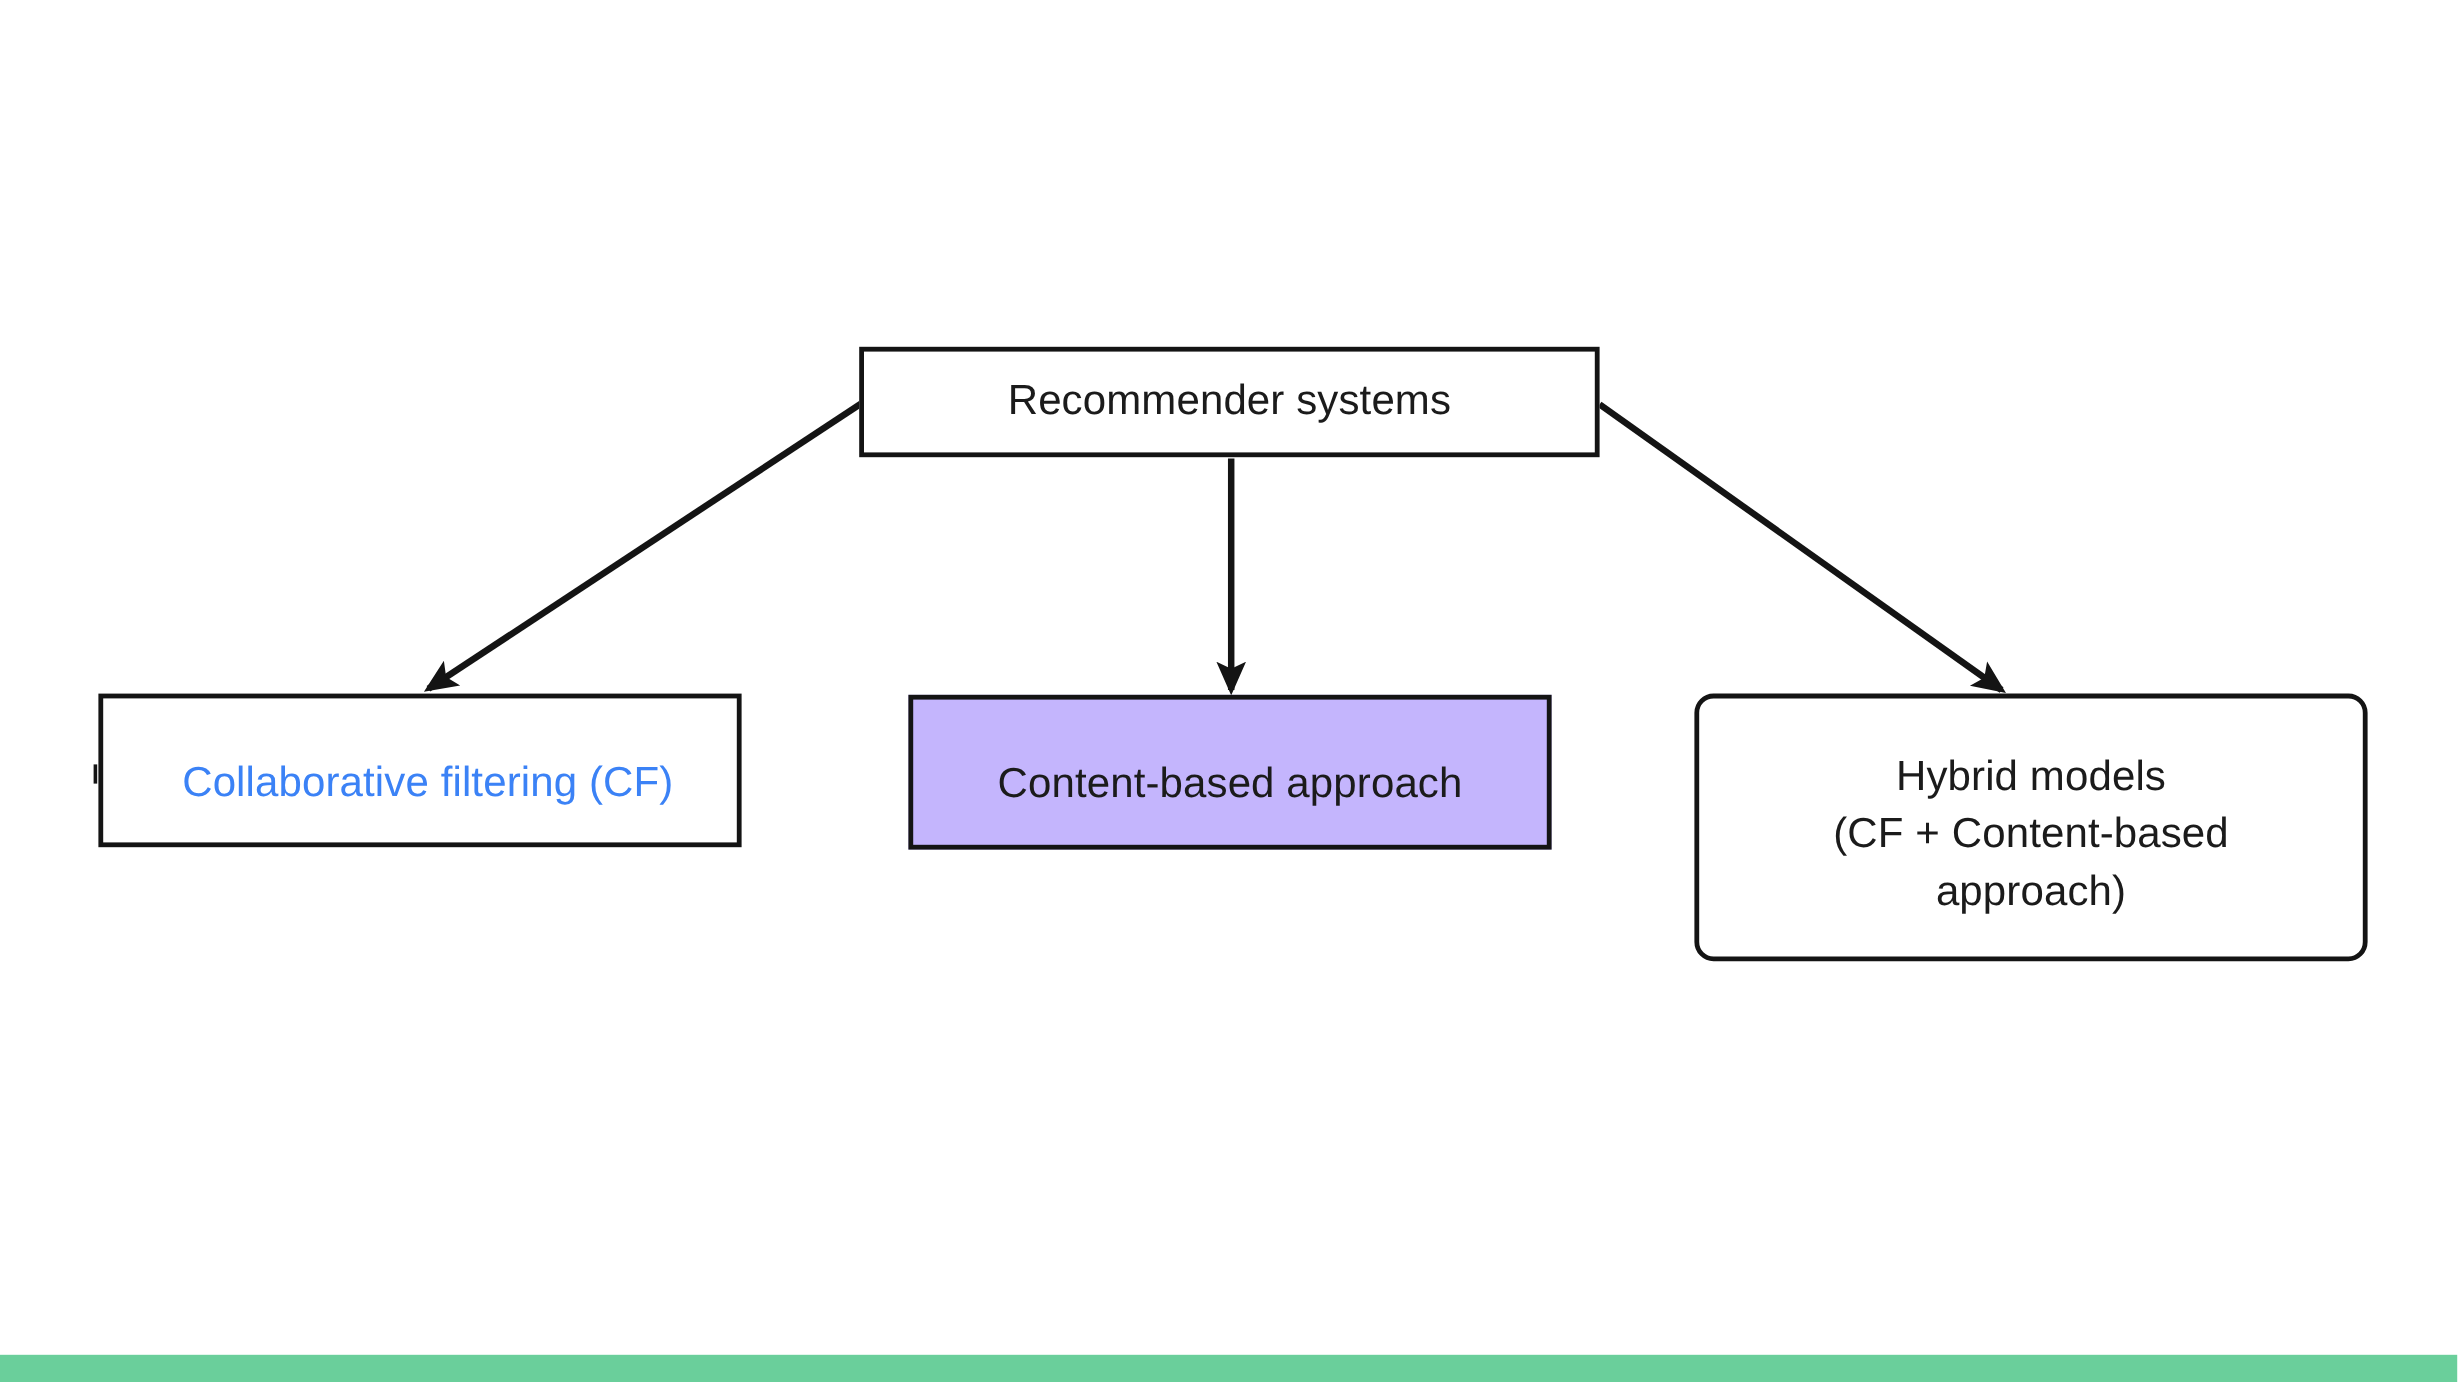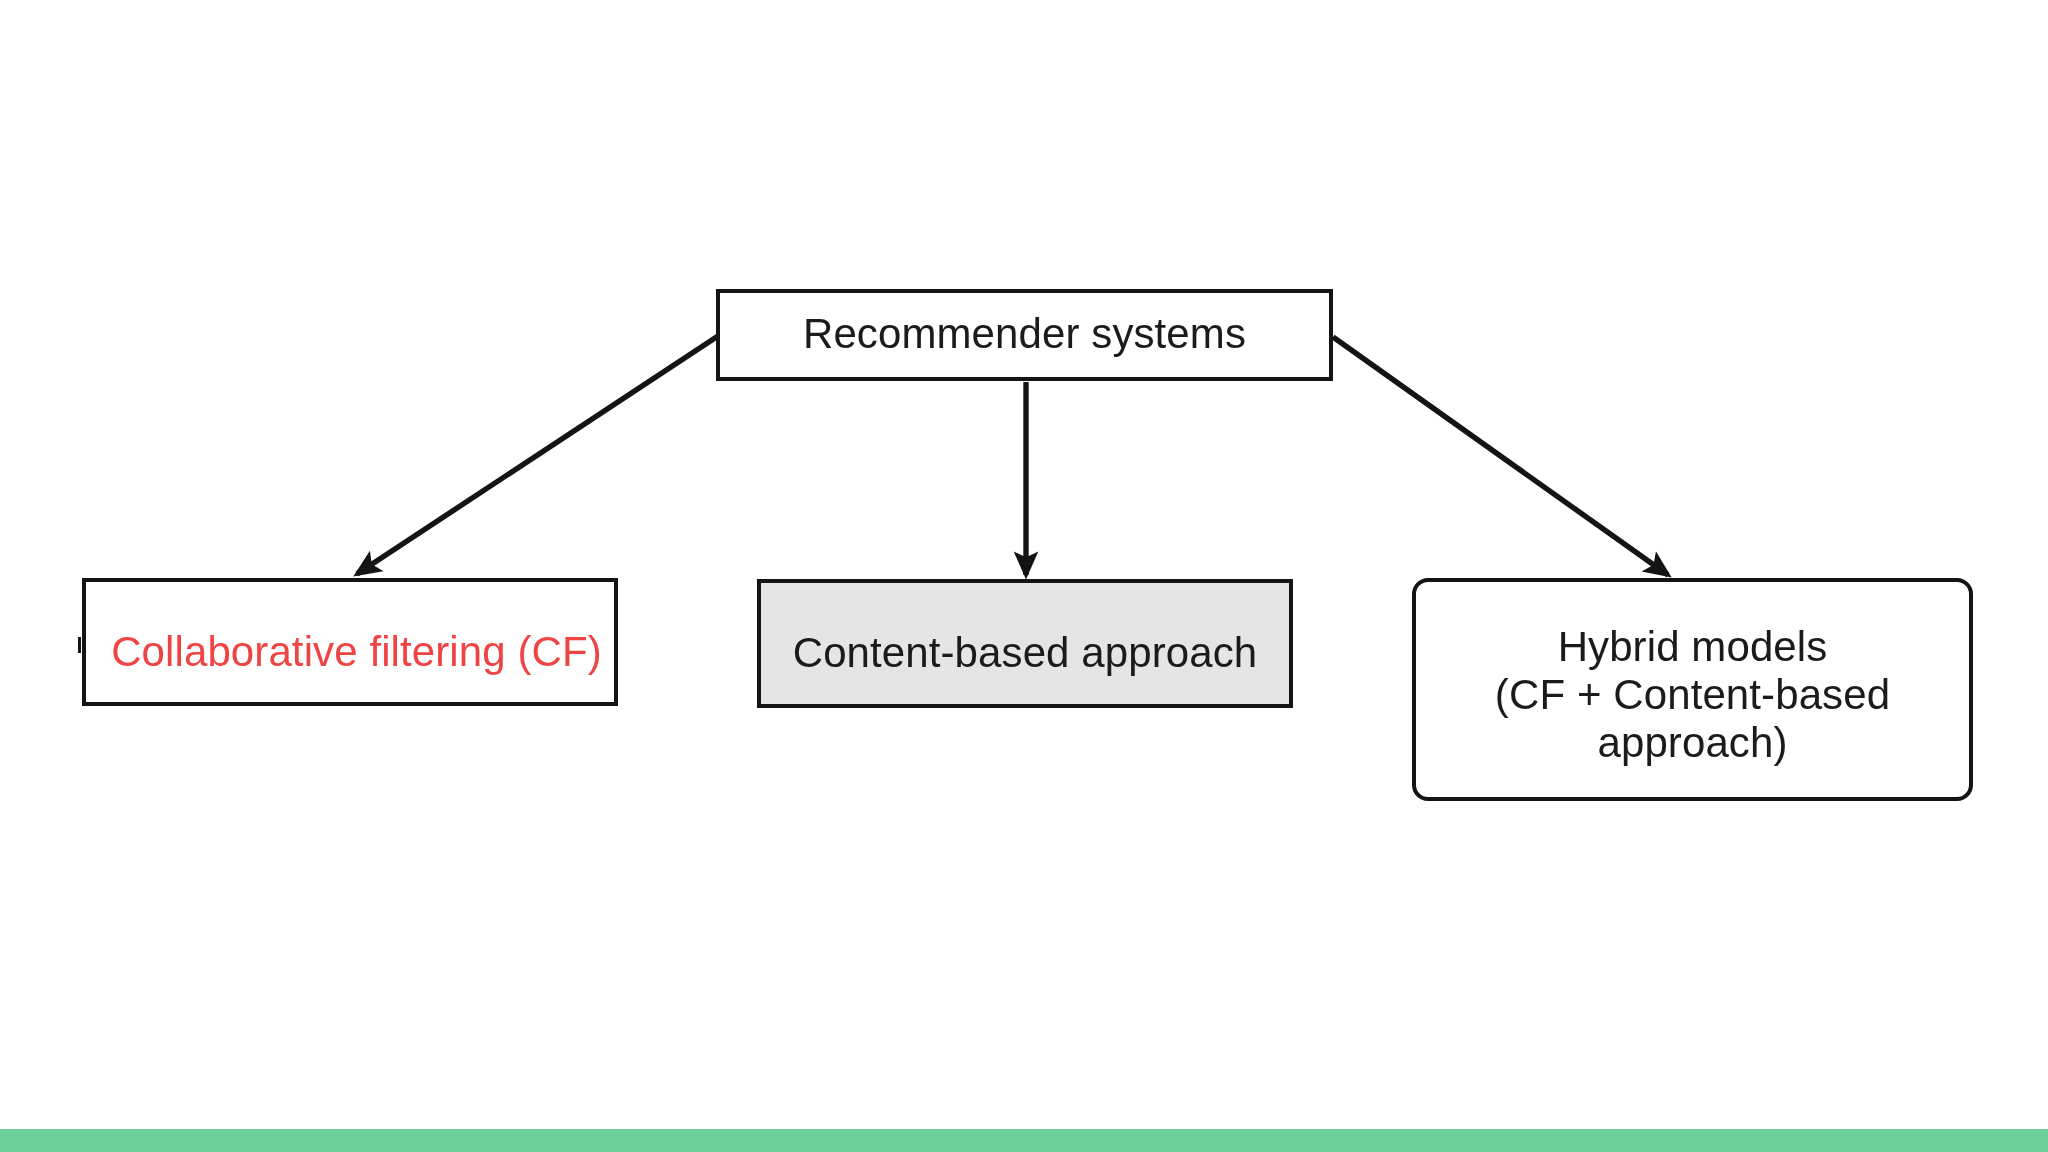--- a/index.html
+++ b/index.html
@@ -37,7 +37,7 @@
   }
   .node-label {
     color: #1b1b1b;
-    font-size: 42px;
+    font-size: 35px;
     line-height: 48px;
     letter-spacing: 0.1px;
     white-space: pre-line;

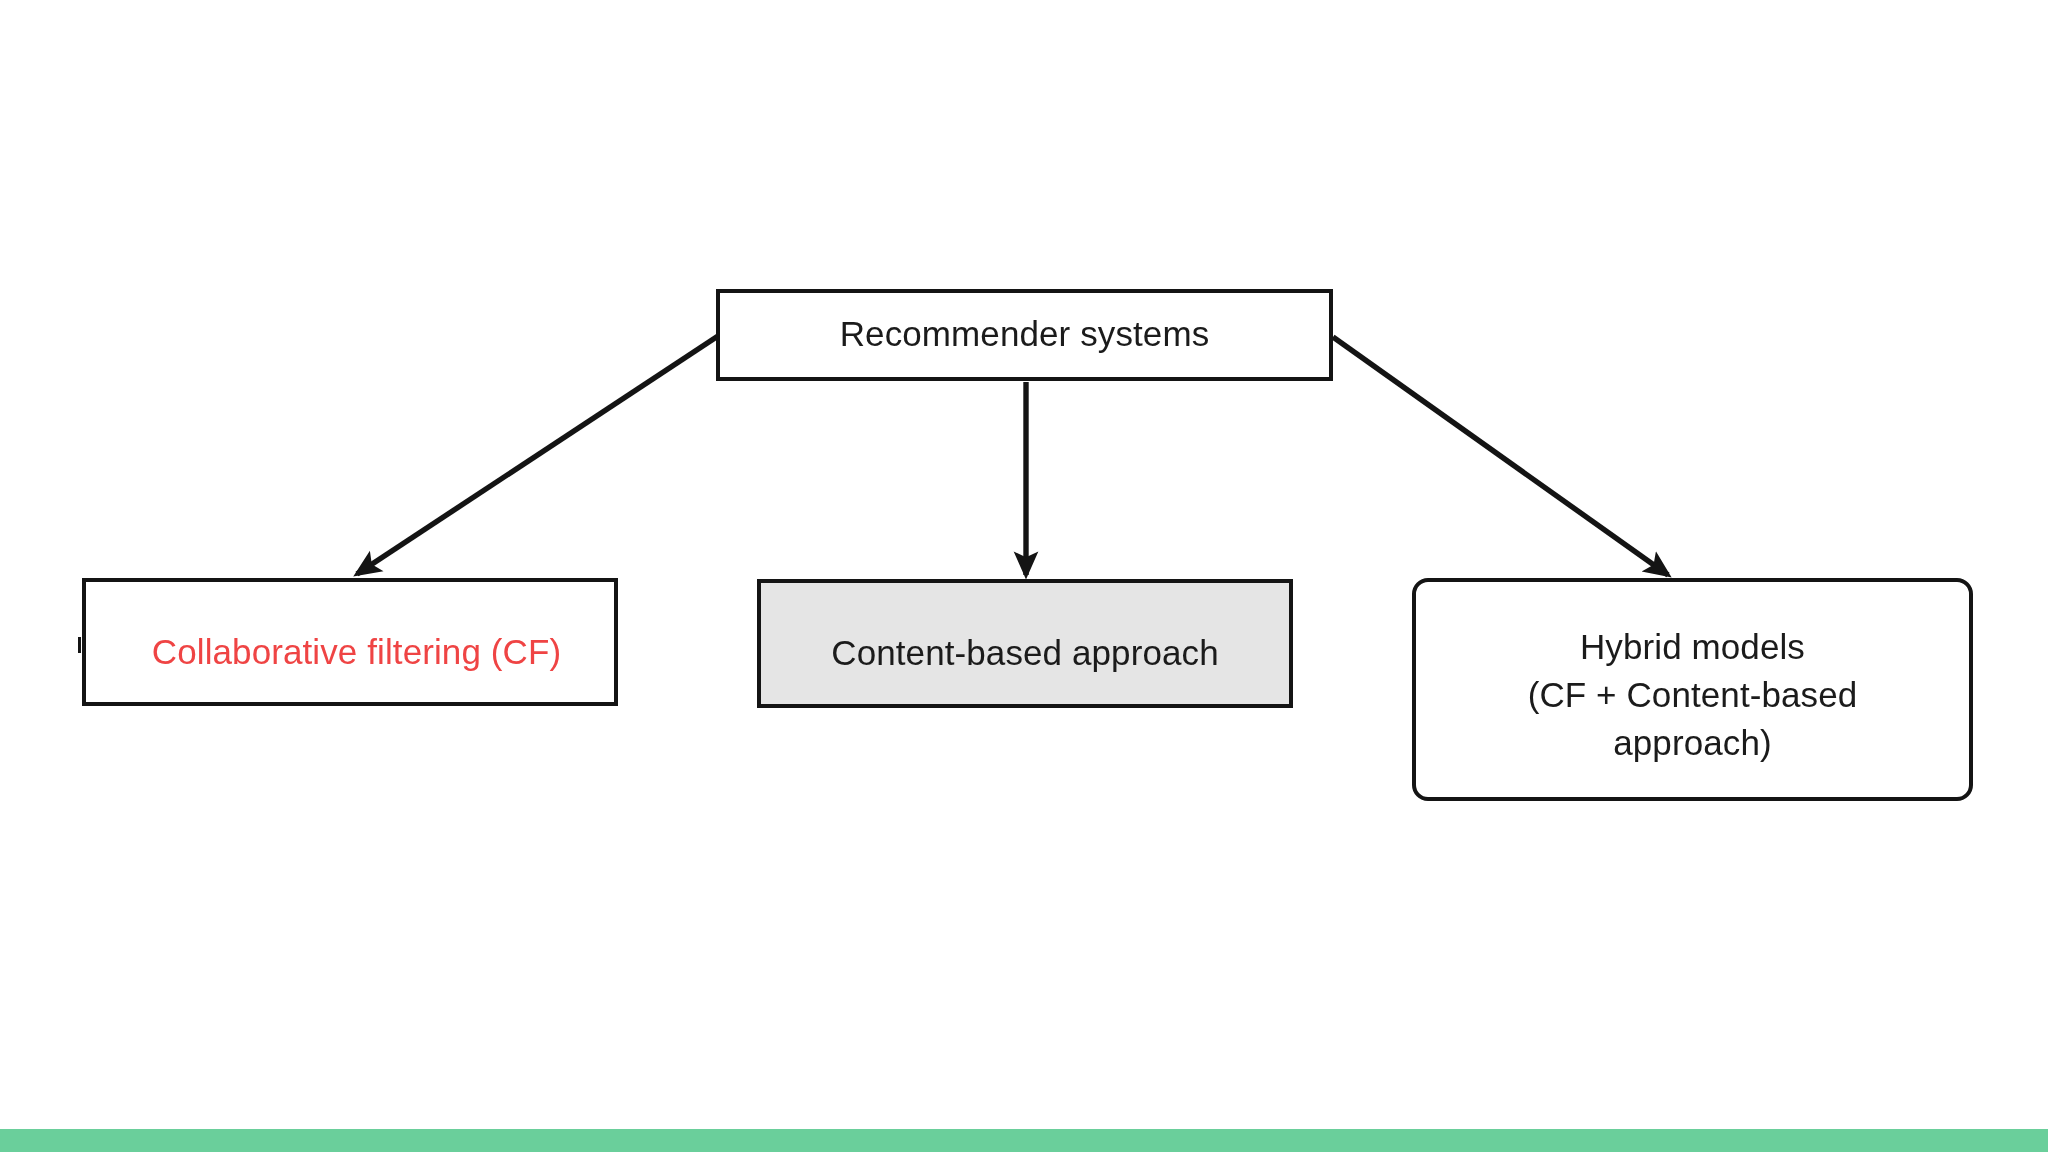--- a/index.html
+++ b/index.html
@@ -121,7 +121,7 @@
   </div>
 
   <div class="node-box" id="node-cf" style="border-color: rgb(20, 20, 20); background: rgb(255, 255, 255);">
-    <span class="node-label" style="color: #ef4444; margin-left: 13px;">Collaborative filtering (CF)</span>
+    <span class="node-label" style="color: #3b82f6; margin-left: 13px;">Collaborative filtering (CF)</span>
   </div>
 
   <div class="node-box" id="node-content" style="border-color: rgb(20, 20, 20); background: #e5e5e5;">

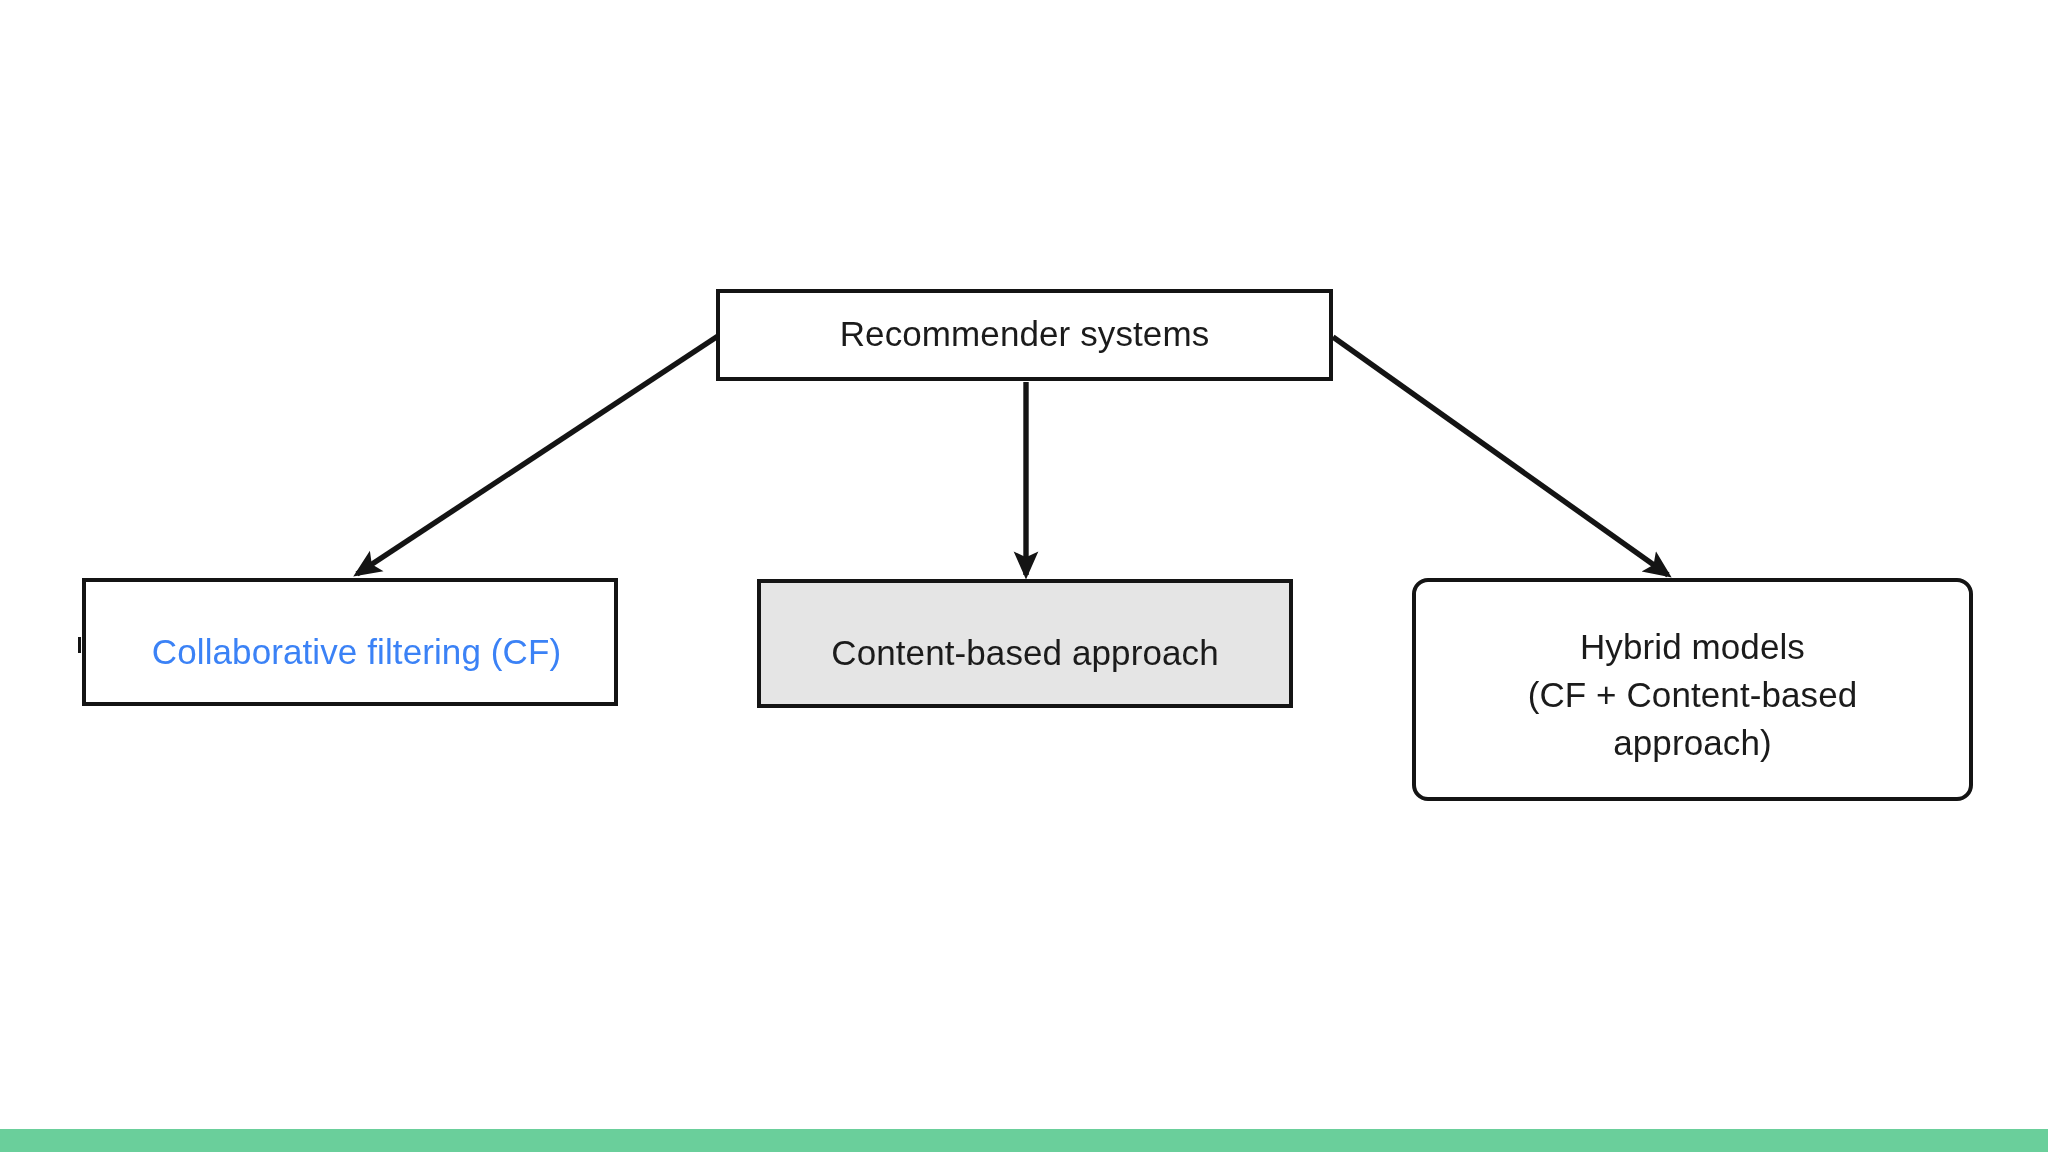--- a/index.html
+++ b/index.html
@@ -124,7 +124,7 @@
     <span class="node-label" style="color: #3b82f6; margin-left: 13px;">Collaborative filtering (CF)</span>
   </div>
 
-  <div class="node-box" id="node-content" style="border-color: rgb(20, 20, 20); background: #e5e5e5;">
+  <div class="node-box" id="node-content" style="border-color: rgb(20, 20, 20); background: #c4b5fd;">
     <span class="node-label" style="color: rgb(27, 27, 27);">Content-based approach</span>
   </div>
 

